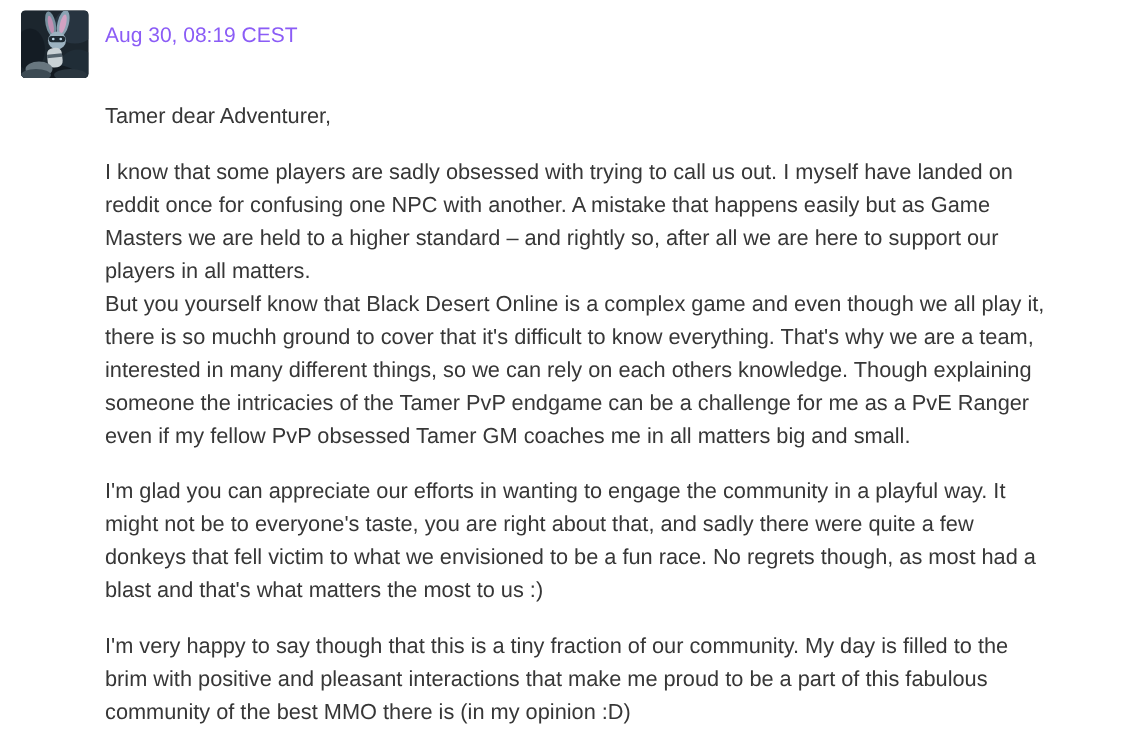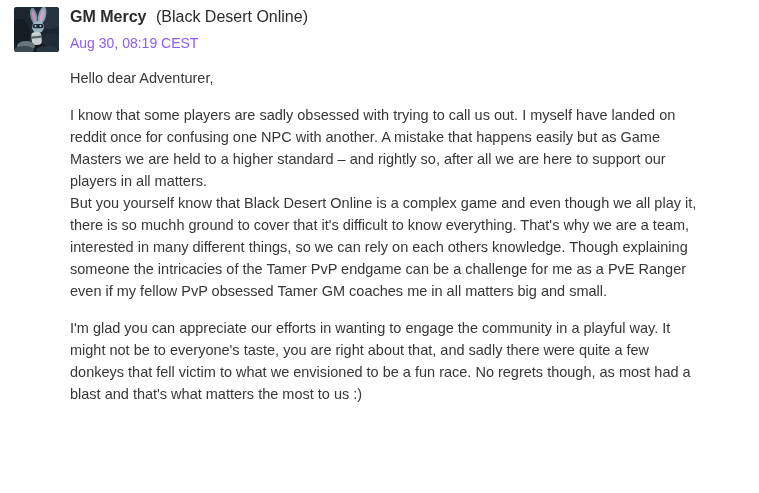--- a/index.html
+++ b/index.html
@@ -104,10 +104,6 @@
   </div>
 
   <div class="comment-header">
-    <div class="author-line">
-      <span class="author-name">GM Mercy</span>
-      <span class="author-org">(Black Desert Online)</span>
-    </div>
     <div class="timestamp">Aug 30, 08:19 CEST</div>
   </div>
 

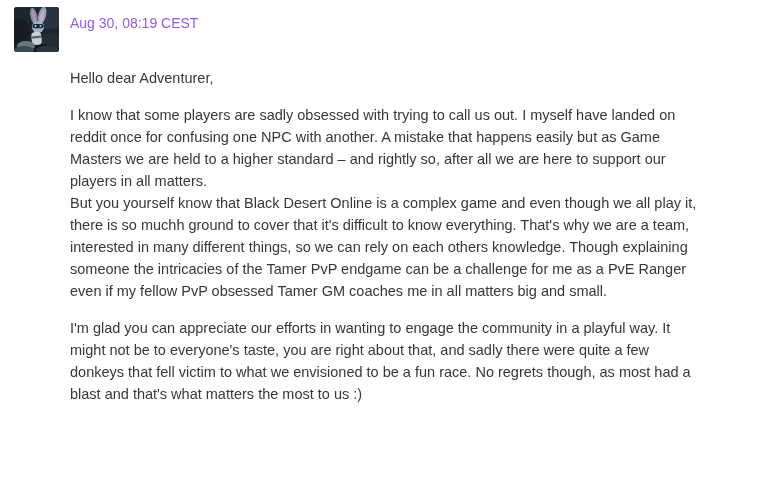--- a/index.html
+++ b/index.html
@@ -108,7 +108,7 @@
   </div>
 
   <div class="comment-body">
-    <p>Hello dear Adventurer,</p>
+    <p>Tamer dear Adventurer,</p>
     <p>I know that some players are sadly obsessed with trying to call us out. I myself have landed on
 reddit once for confusing one NPC with another. A mistake that happens easily but as Game
 Masters we are held to a higher standard – and rightly so, after all we are here to support our

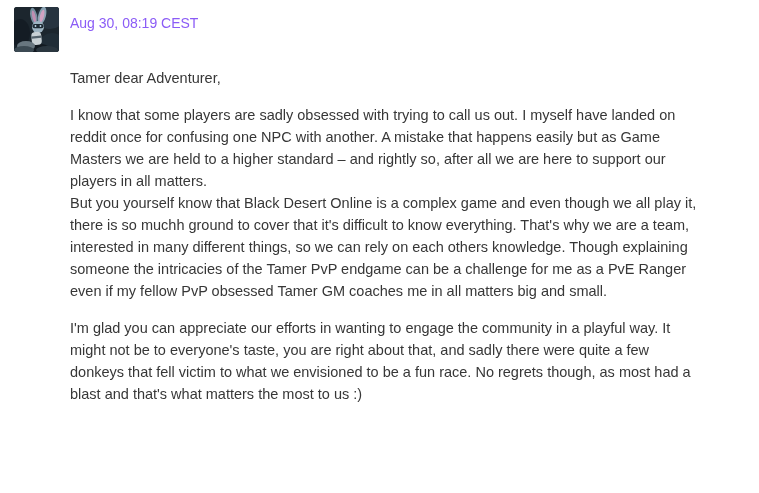--- a/index.html
+++ b/index.html
@@ -122,6 +122,9 @@
 might not be to everyone's taste, you are right about that, and sadly there were quite a few
 donkeys that fell victim to what we envisioned to be a fun race. No regrets though, as most had a
 blast and that's what matters the most to us :)</p>
+    <p>I'm very happy to say though that this is a tiny fraction of our community. My day is filled to the
+brim with positive and pleasant interactions that make me proud to be a part of this fabulous
+community of the best MMO there is (in my opinion :D)</p>
   </div>
 
 </div>

